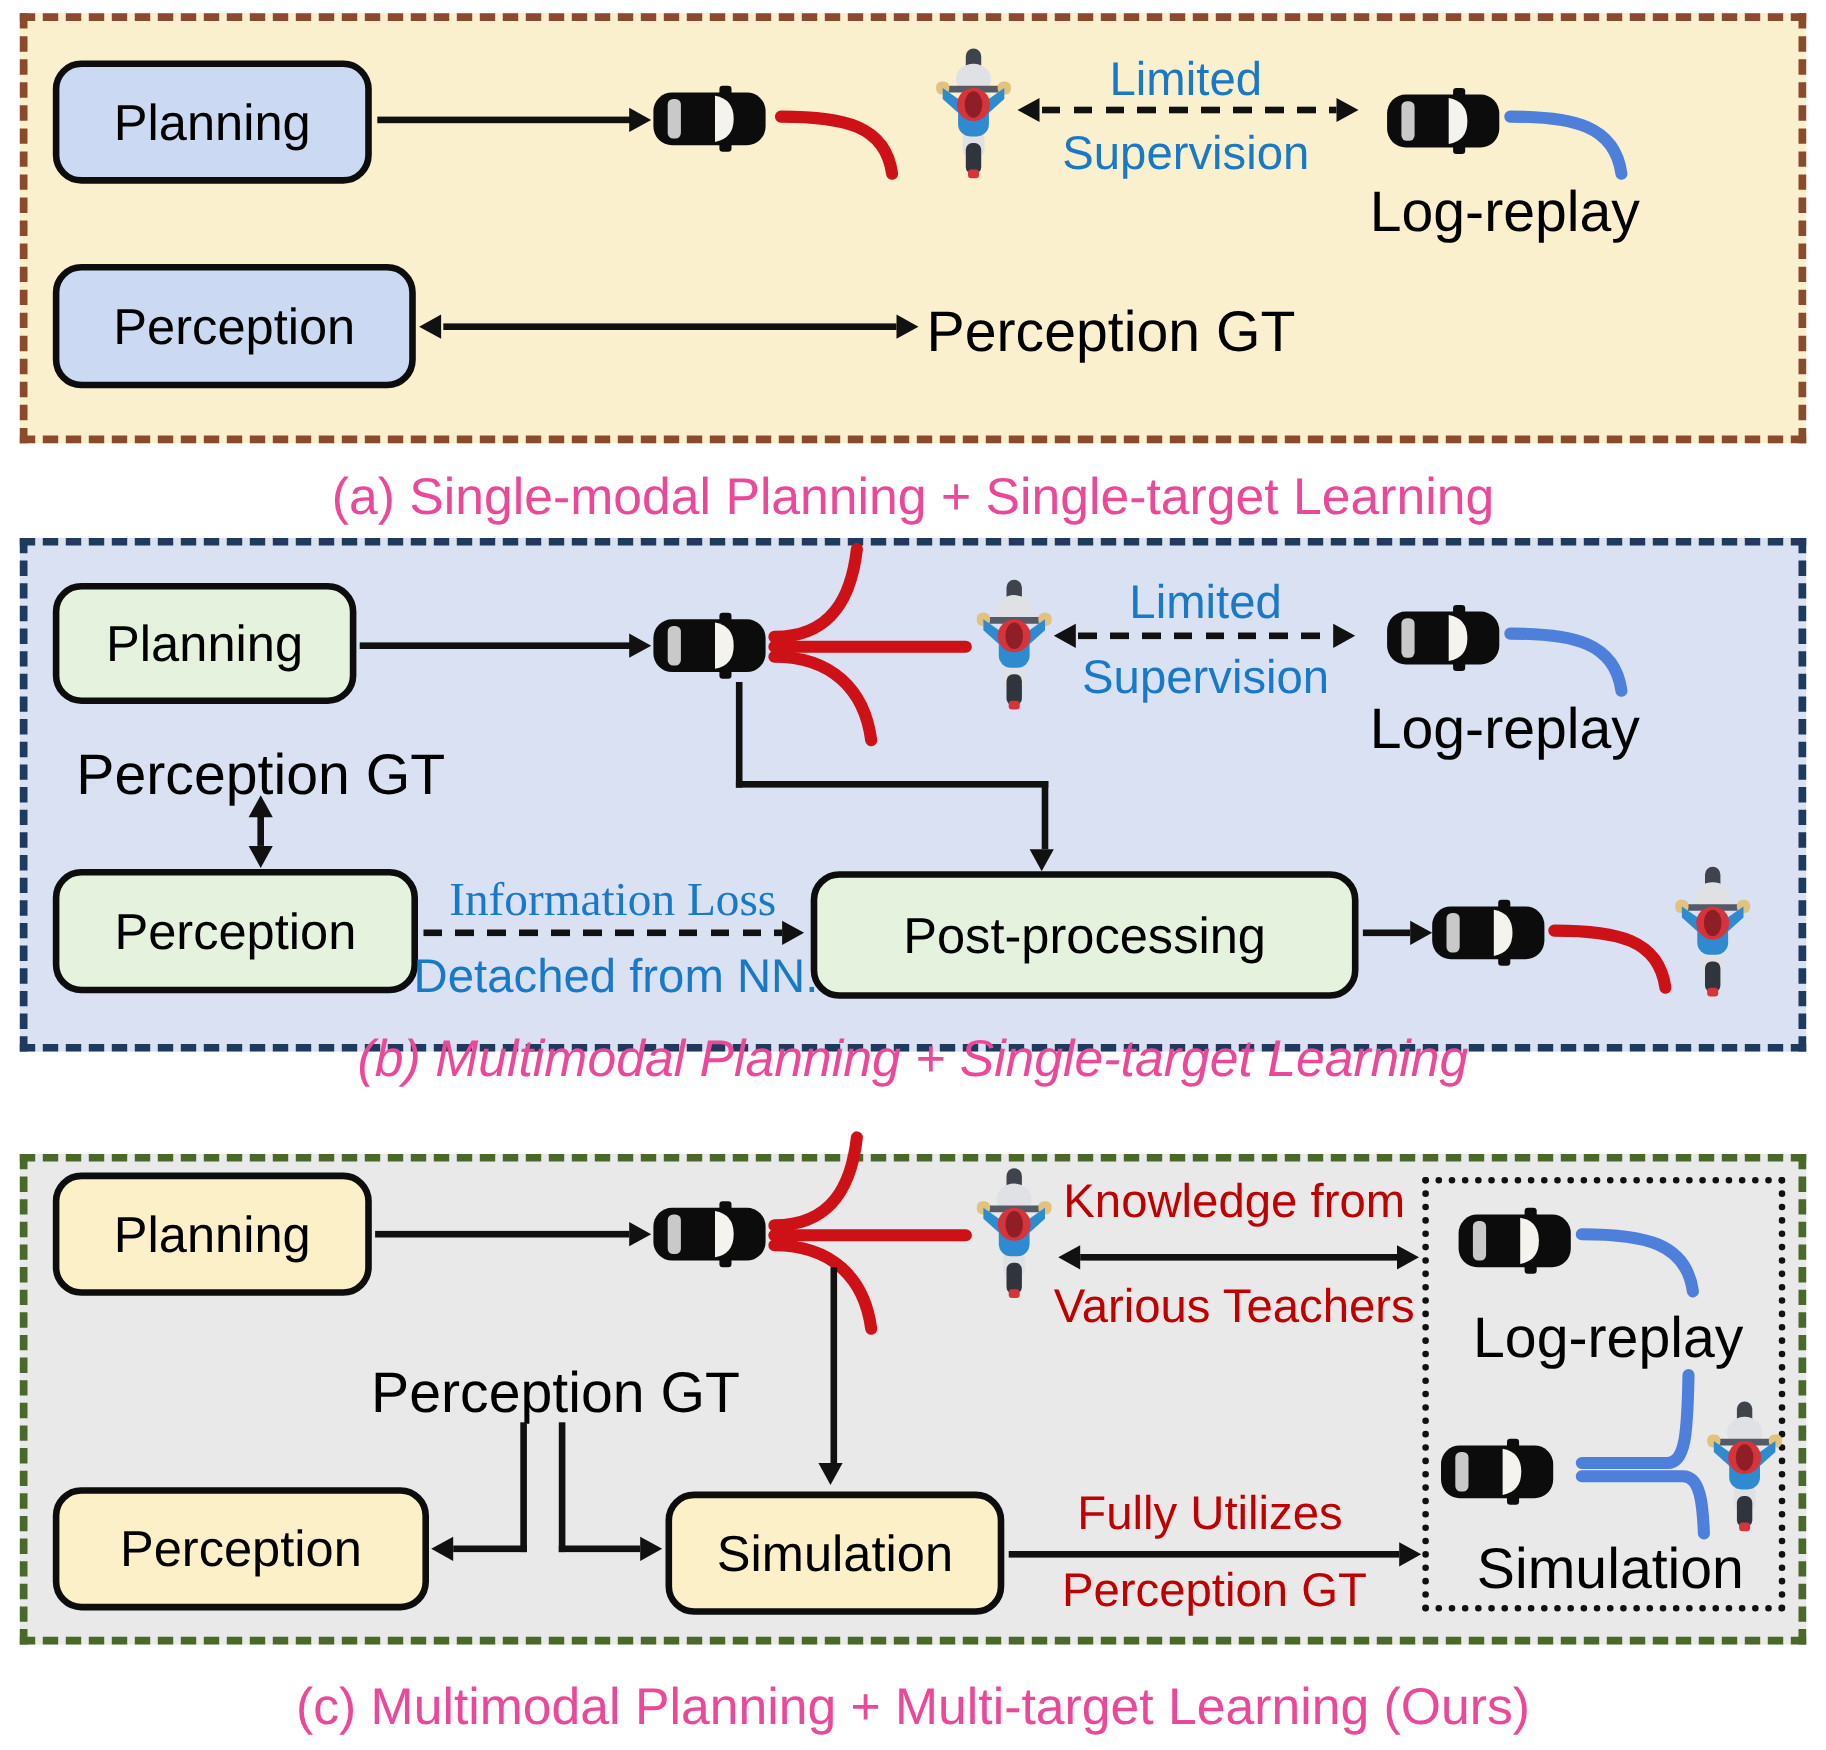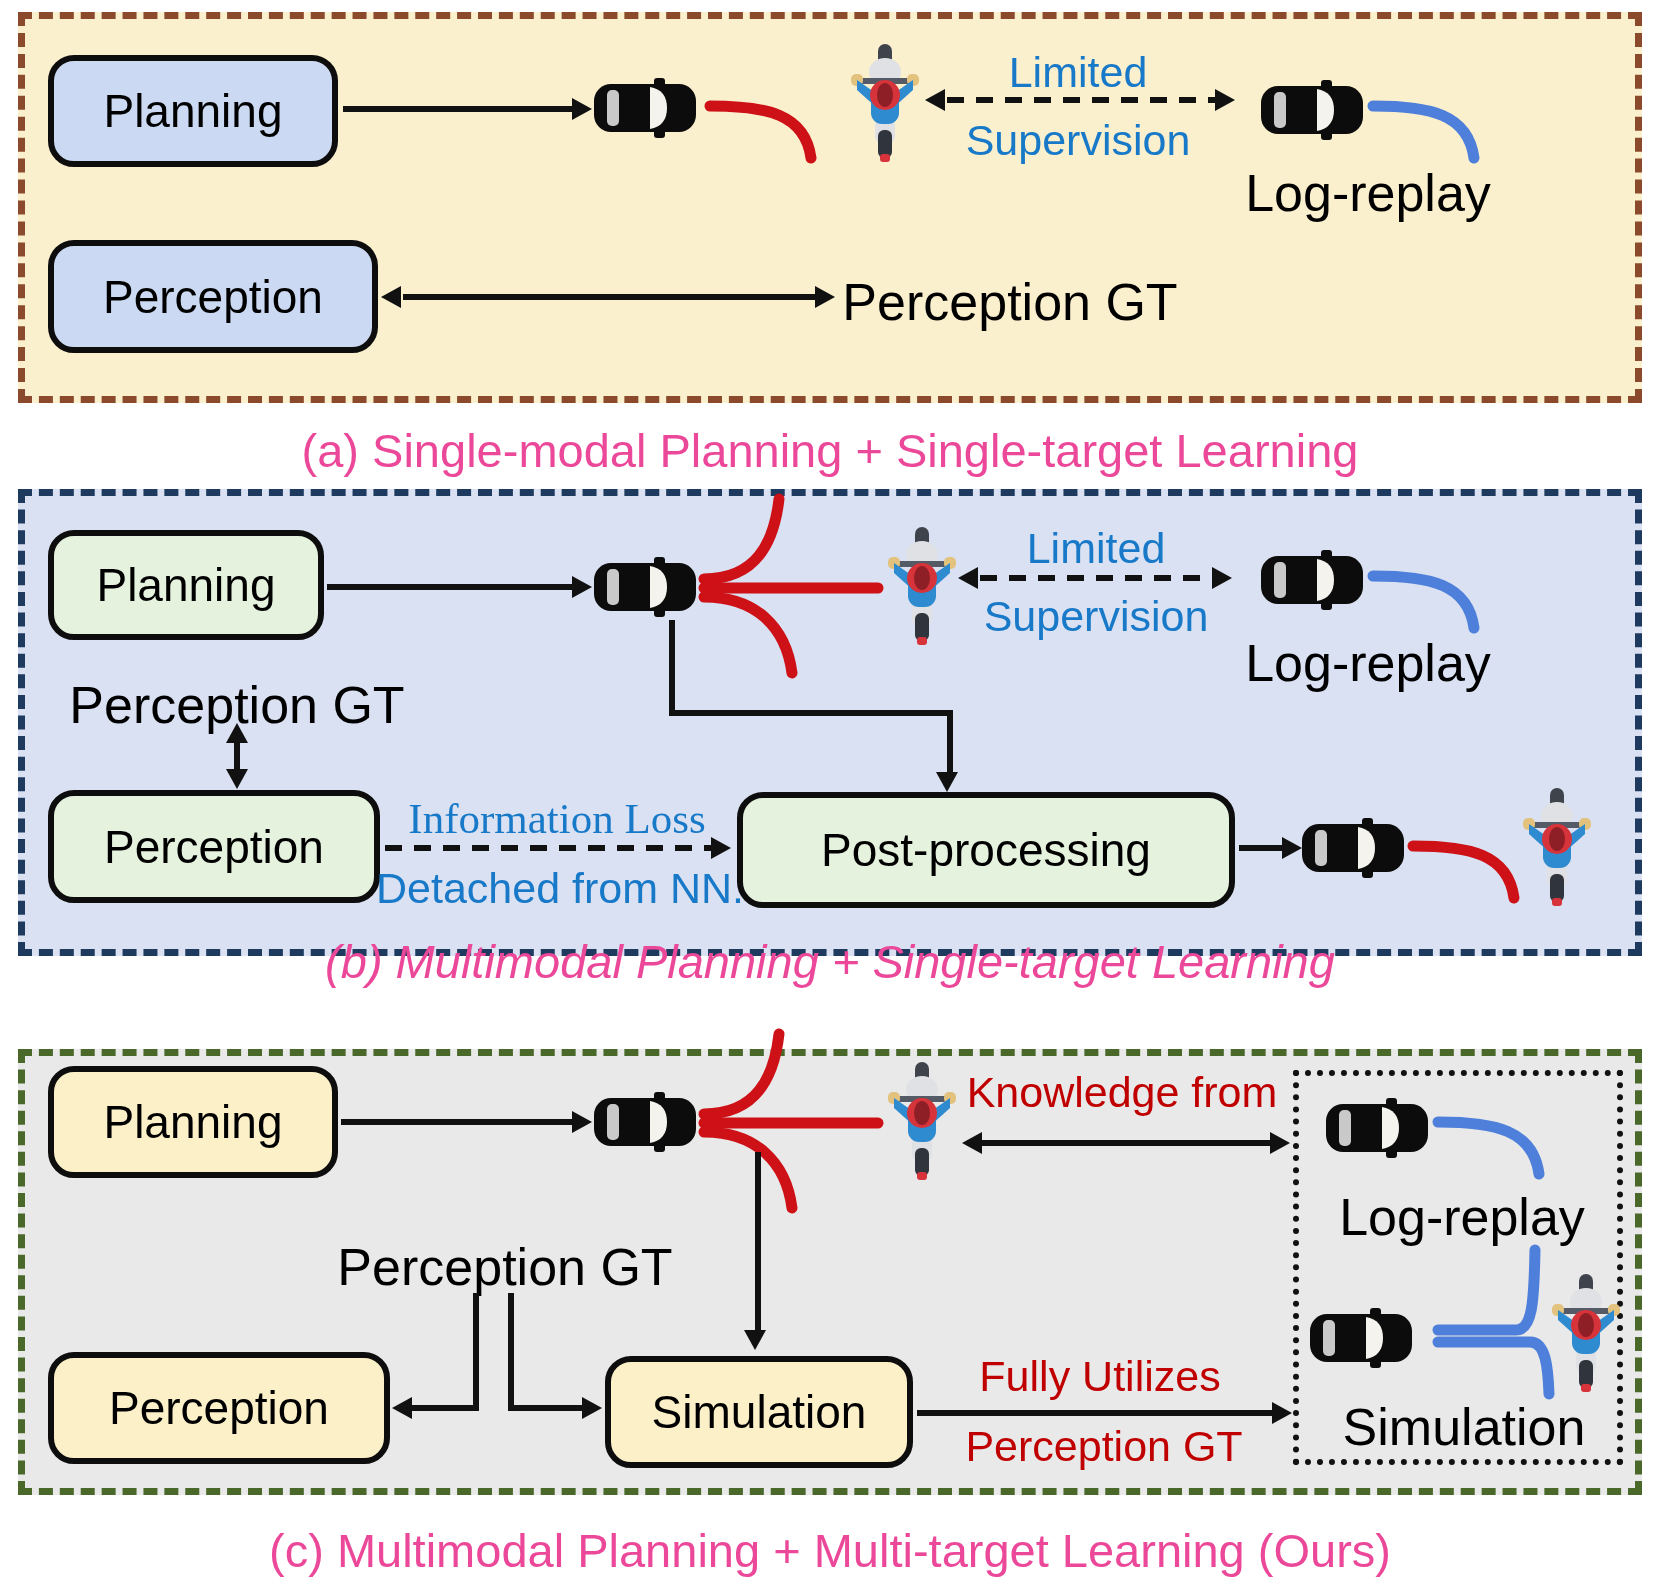--- a/index.html
+++ b/index.html
@@ -201,6 +201,7 @@
   <div class="ah ah-l" style="left:962px;top:1132px;"></div>
   <div class="ah ah-r" style="left:1270px;top:1132px;"></div>
   <div class="lbl lbl-red" style="left:1122px;top:1070px;">Knowledge from</div>
+  <div class="lbl lbl-red" style="left:1122px;top:1166px;">Various Teachers</div>
 
   <div class="vline" style="left:755px;top:1152px;height:178px;"></div>
   <div class="ah ah-d" style="left:744px;top:1330px;"></div>

